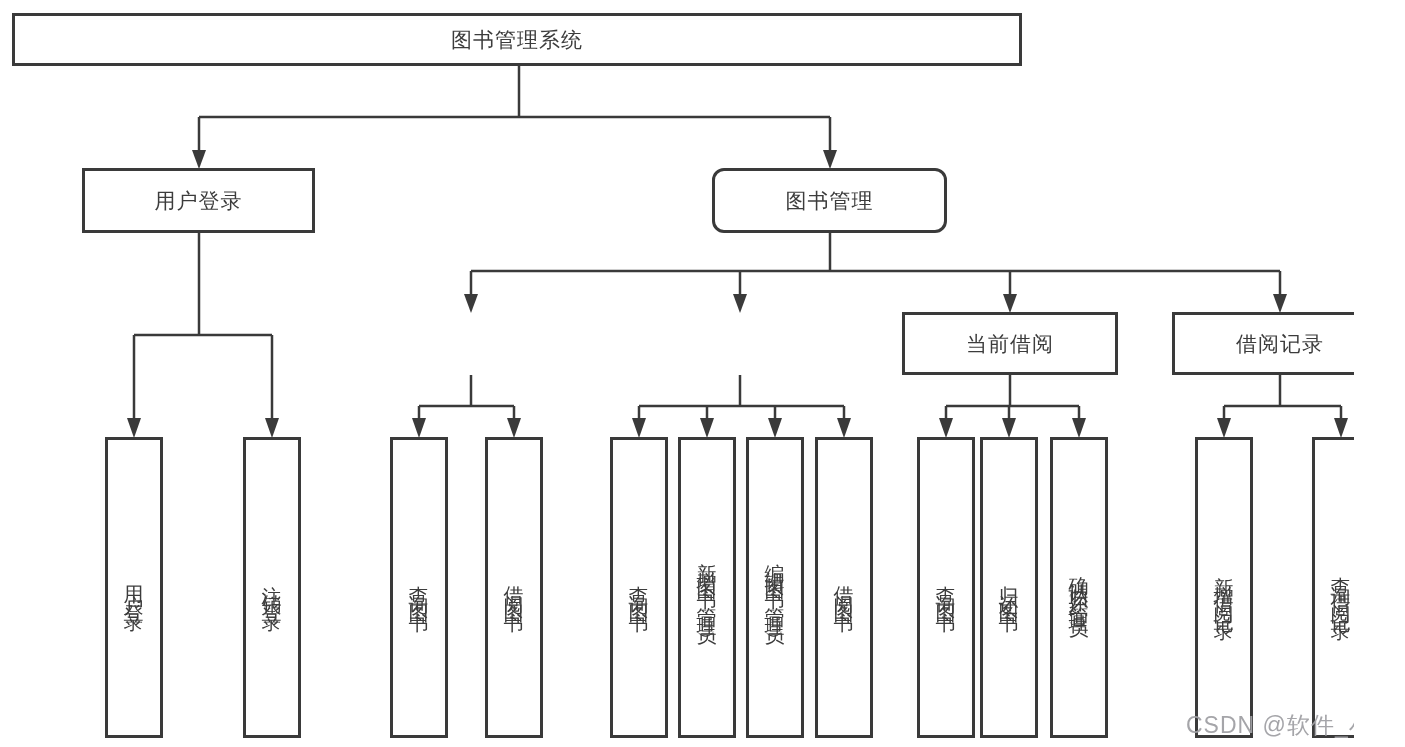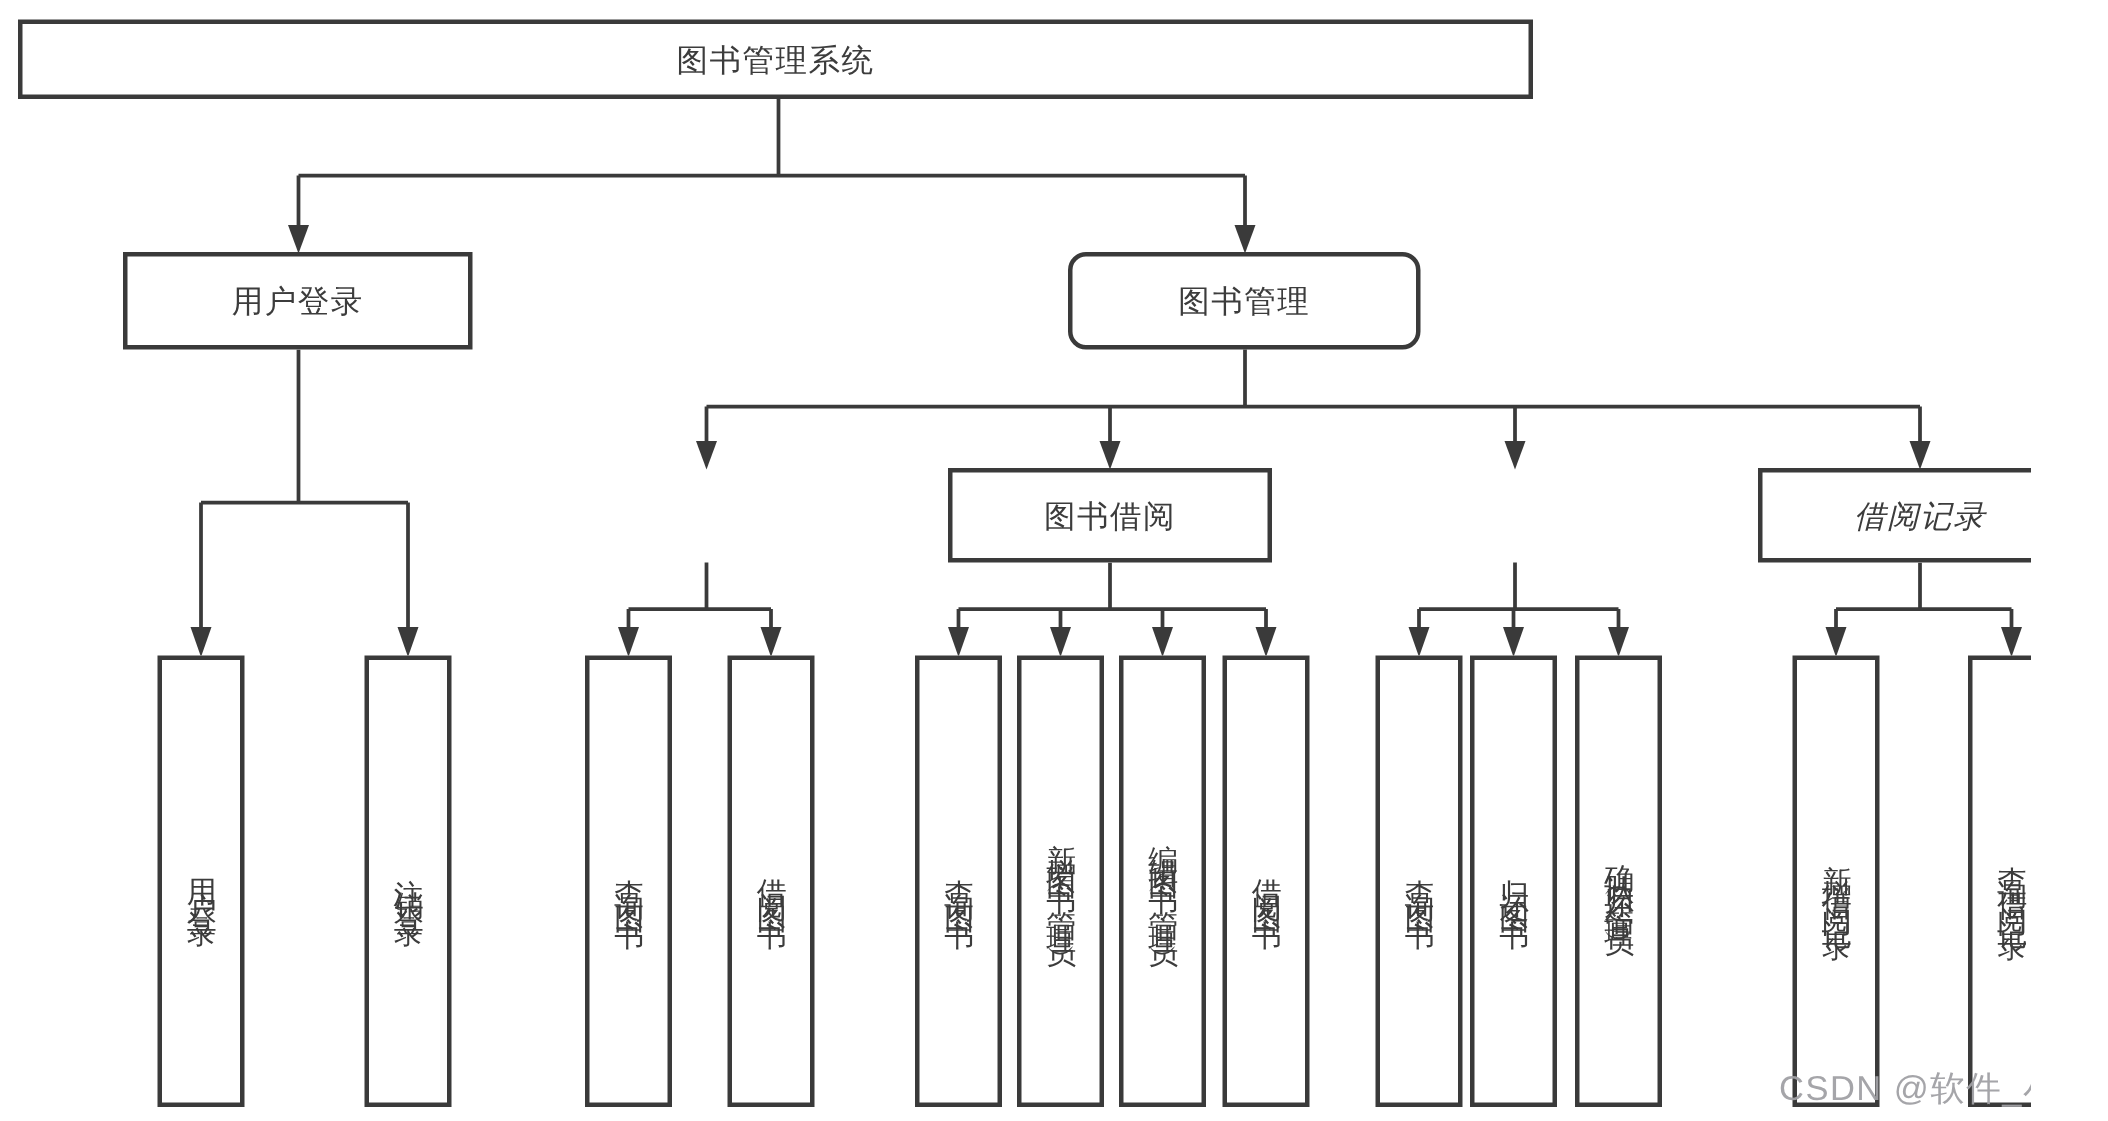--- a/index.html
+++ b/index.html
@@ -127,9 +127,6 @@
     <span>图书管理</span>
   </div>
 
-  <div class="node h-node" style="left:632px;top:312px;width:216px;height:63px;">
-    <span>图书借阅</span>
-  </div>
   <div class="node h-node" style="left:1172px;top:312px;width:216px;height:63px;font-style:italic;">
     <span>借阅记录</span>
   </div>

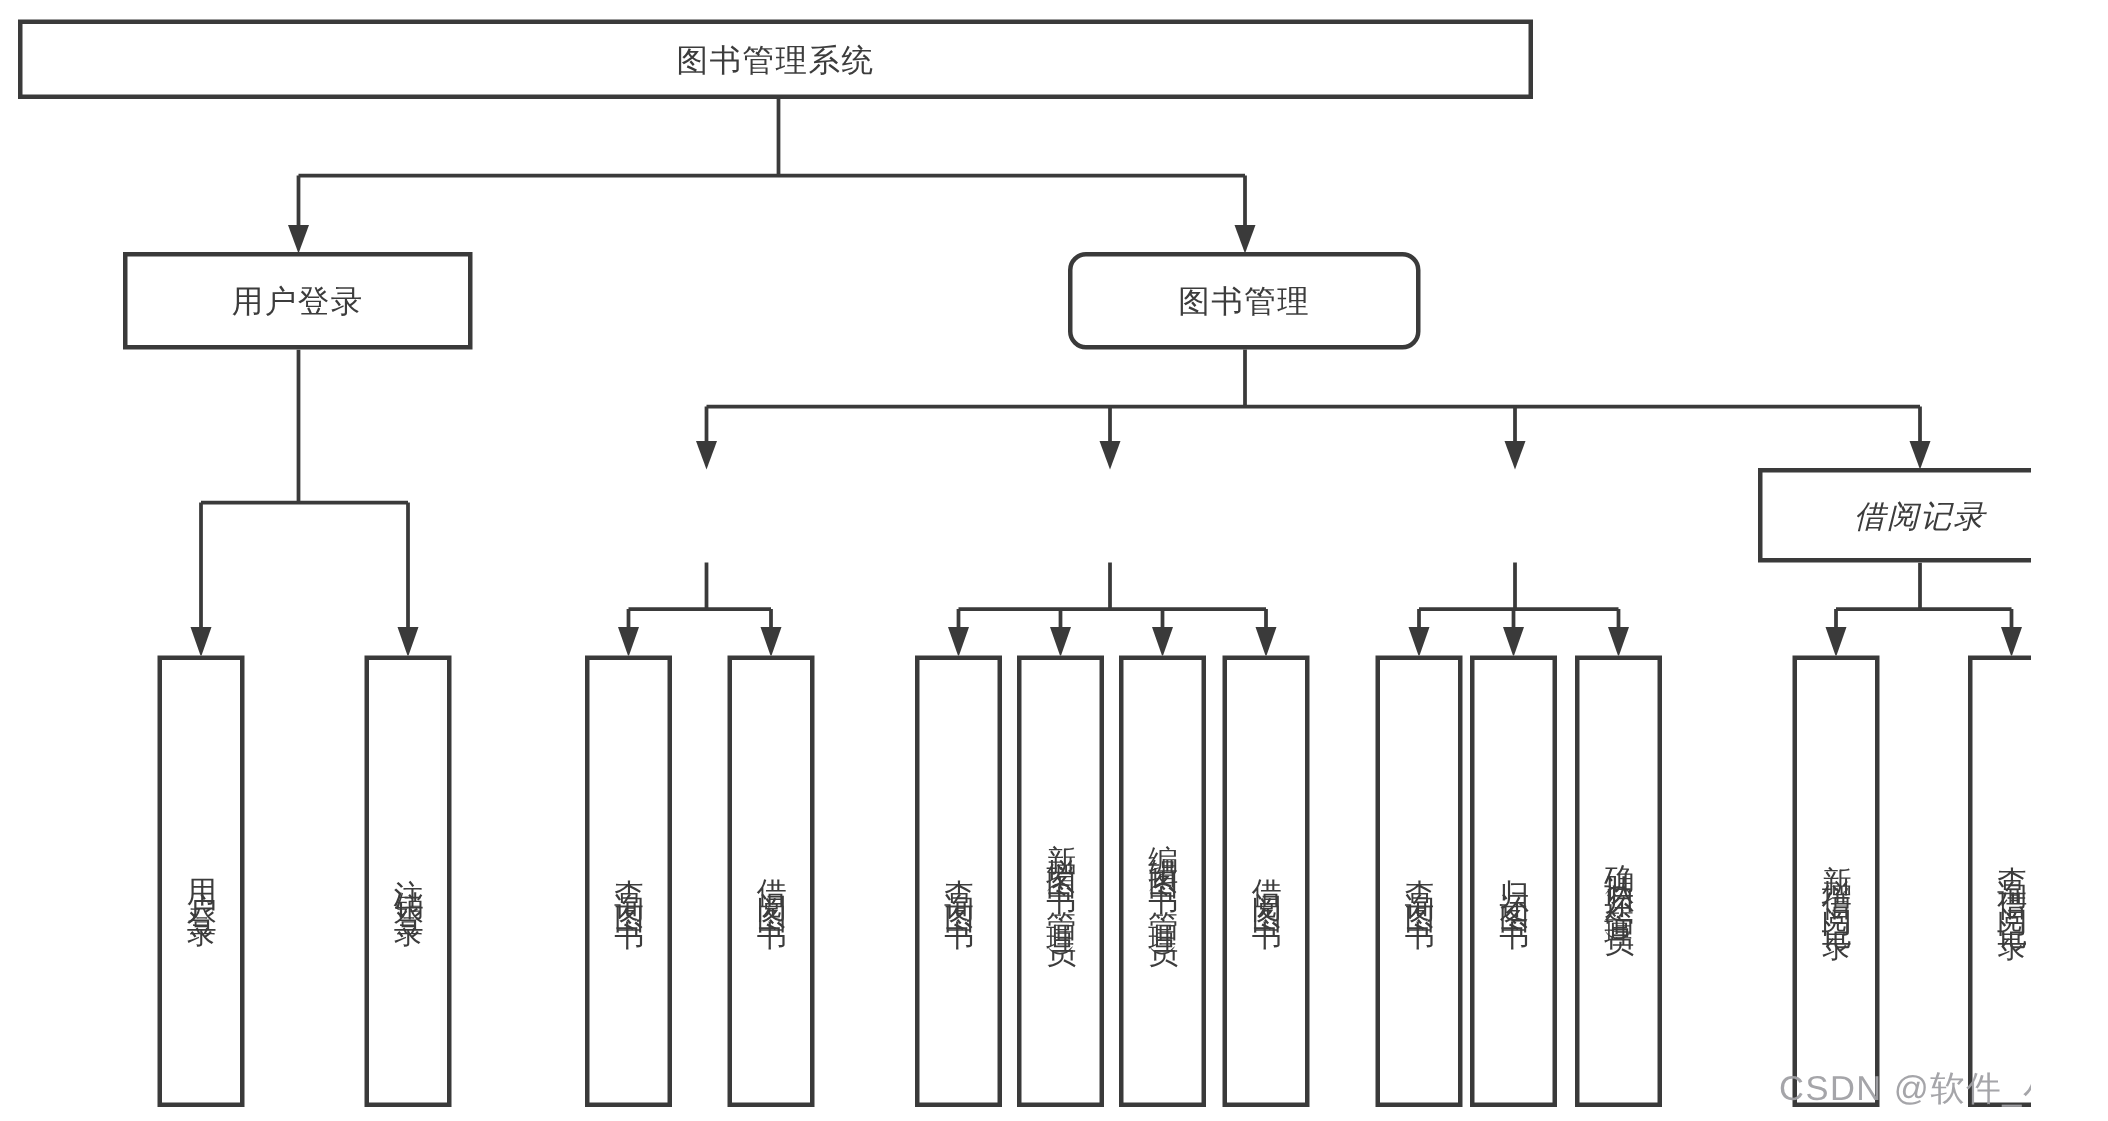--- a/index.html
+++ b/index.html
@@ -127,6 +127,9 @@
     <span>图书管理</span>
   </div>
 
+  <div class="node h-node" style="left:902px;top:312px;width:216px;height:63px;">
+    <span>当前借阅</span>
+  </div>
   <div class="node h-node" style="left:1172px;top:312px;width:216px;height:63px;font-style:italic;">
     <span>借阅记录</span>
   </div>

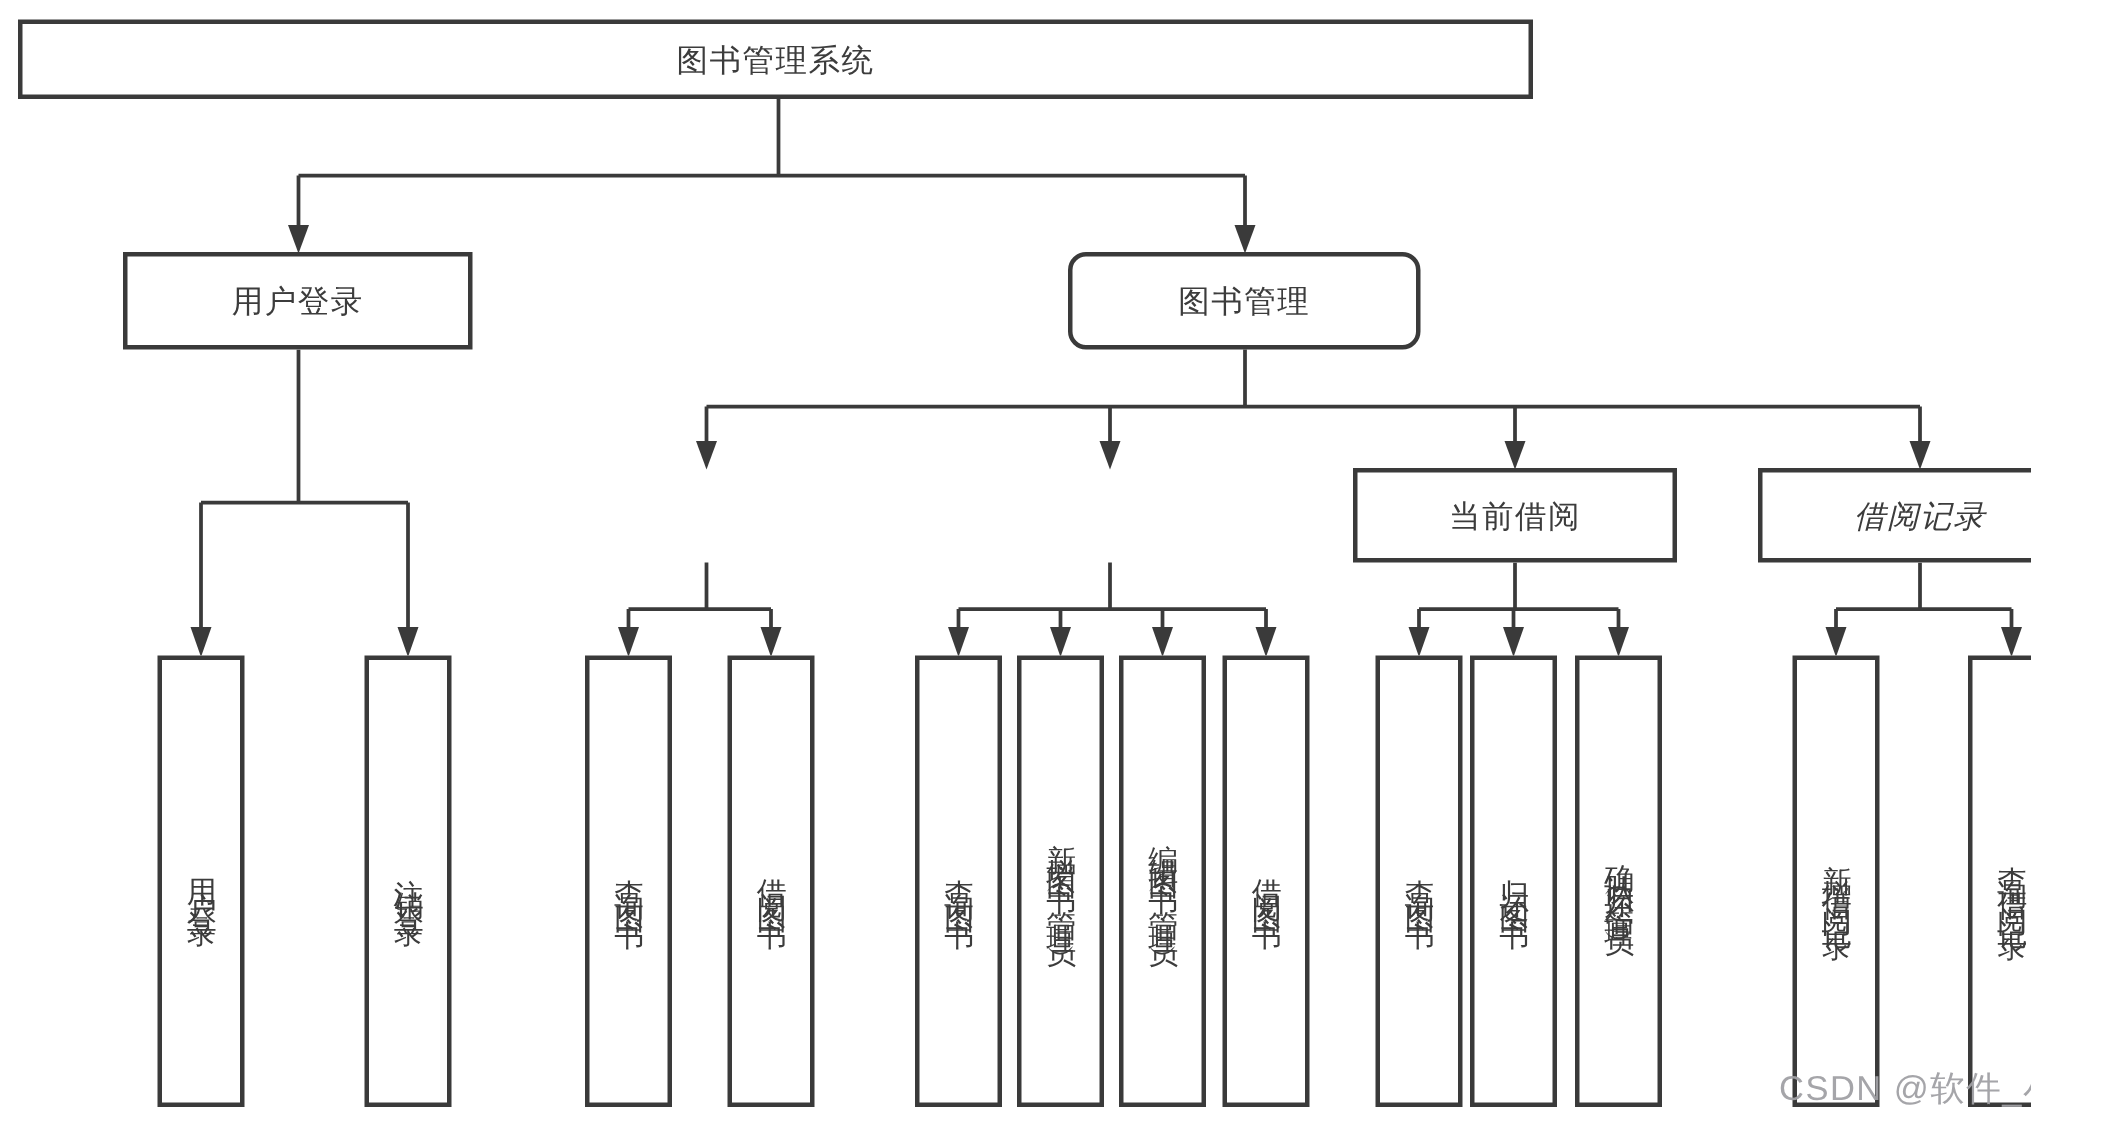--- a/index.html
+++ b/index.html
@@ -130,7 +130,7 @@
   <div class="node h-node" style="left:902px;top:312px;width:216px;height:63px;">
     <span>当前借阅</span>
   </div>
-  <div class="node h-node" style="left:1172px;top:312px;width:216px;height:63px;font-style:italic;">
+  <div class="node h-node" style="left:1172px;top:312px;width:216px;height:63px;">
     <span>借阅记录</span>
   </div>
 

